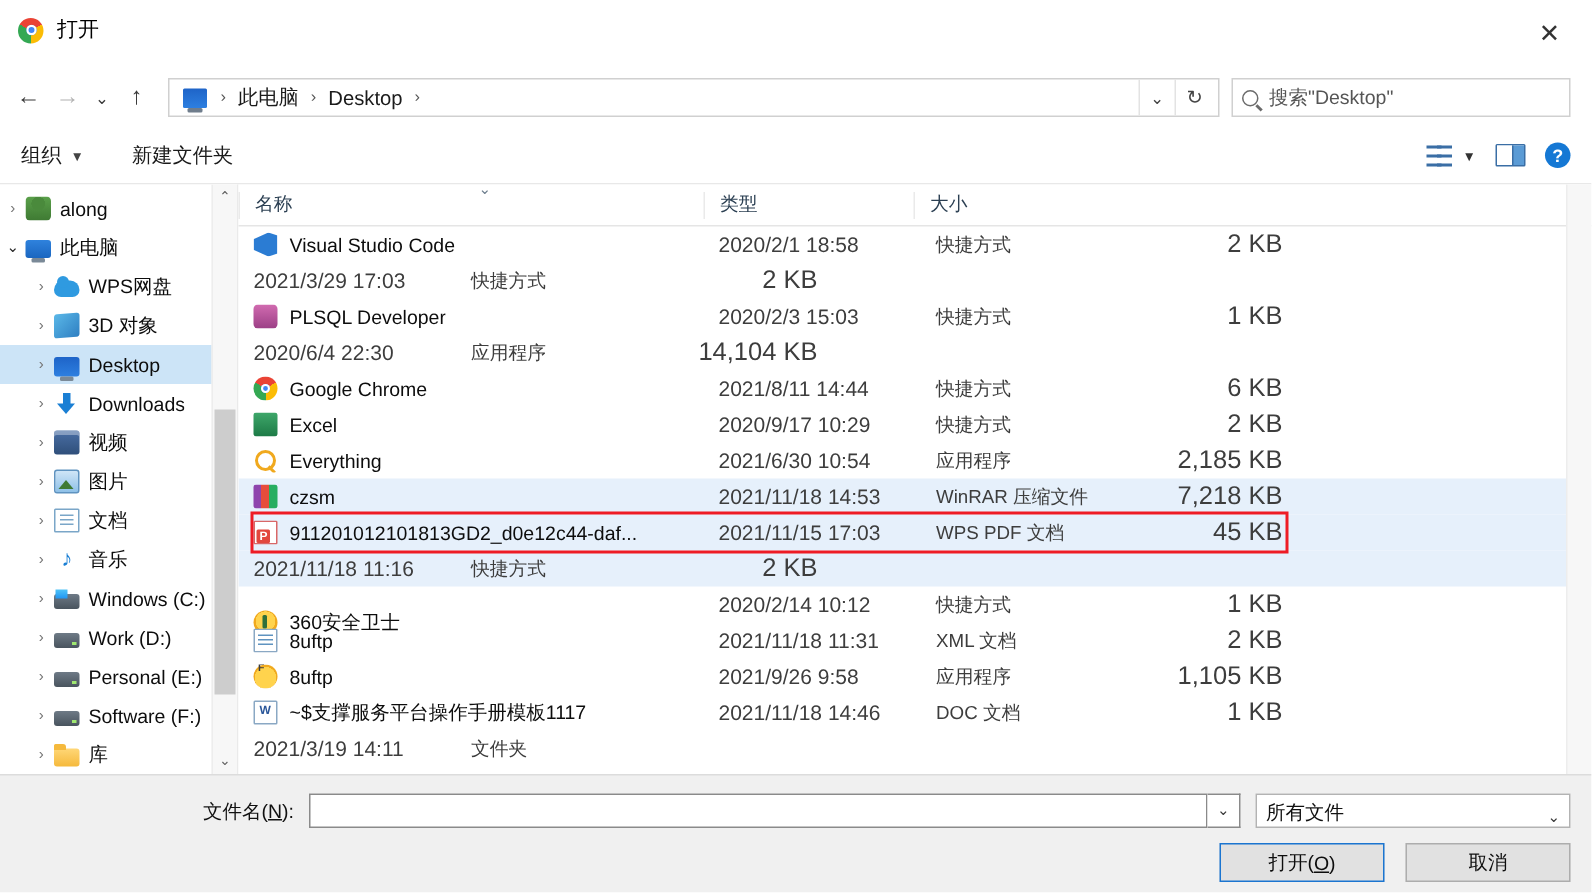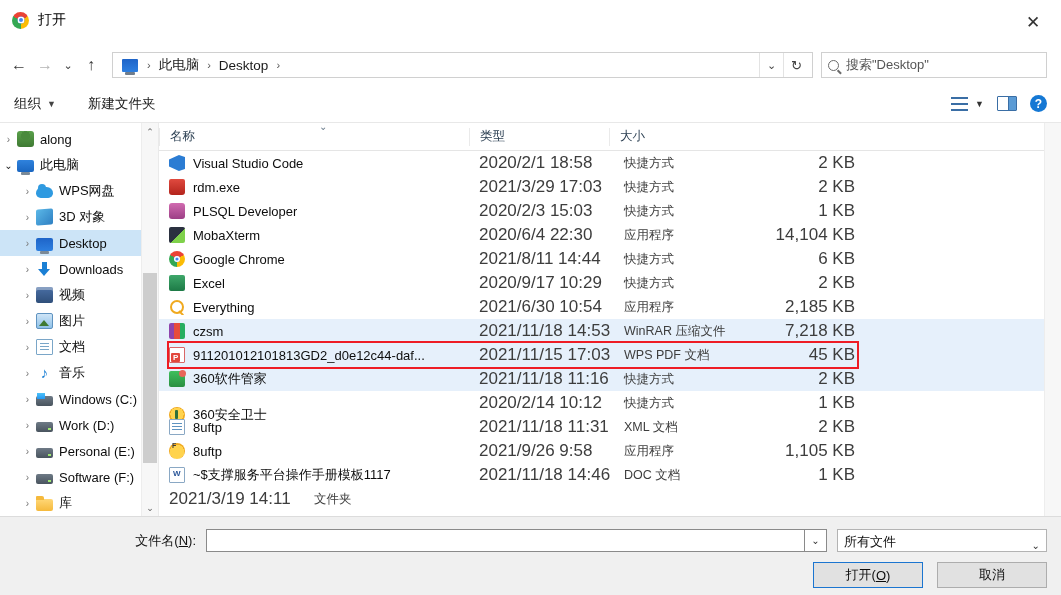--- a/index.html
+++ b/index.html
@@ -134,7 +134,7 @@
   .row.sel { background:#e6f0fb; }
   .row .c-name { display:flex; align-items:center; gap:8px; padding-left:10px; overflow:hidden; }
   .row .fname { font-size:13px; color:#0d0d0d; white-space:nowrap; overflow:hidden; text-overflow:ellipsis; }
-  .row .c-date { font-size:17px; color:#3d3d3d; }
+  .row .c-date { font-size:14px; color:#3d3d3d; }
   .row .c-type { font-size:12.5px; color:#3d3d3d; }
   .row .c-size { font-size:17px; color:#3d3d3d; text-align:right; padding-right:14px; }
   .fico { width:16px; height:16px; flex:0 0 16px; position:relative; border-radius:2px; }

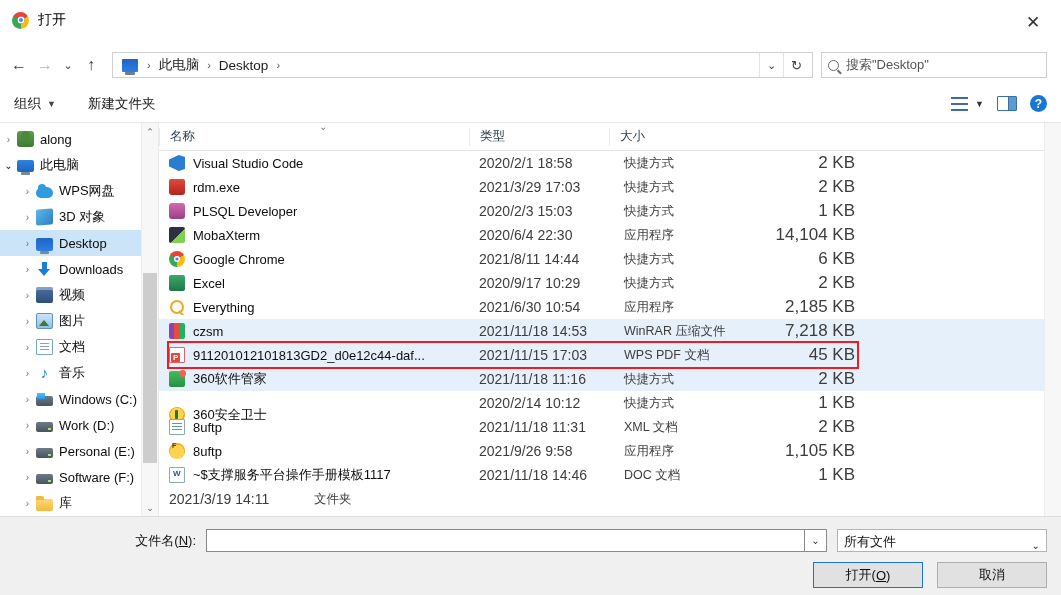--- a/index.html
+++ b/index.html
@@ -359,10 +359,6 @@
             <span class="c-size" style="width: 115px;">2 KB</span>
           </div>
           <div class="row">
-            <span class="c-name" style="width: 310px;">
-              <span class="fico rdm"></span>
-              <span class="fname">rdm.exe</span>
-            </span>
             <span class="c-date" style="width: 145px; padding-left: 10px;">2021/3/29 17:03</span>
             <span class="c-type" style="width: 140px; padding-left: 10px;">快捷方式</span>
             <span class="c-size" style="width: 115px;">2 KB</span>

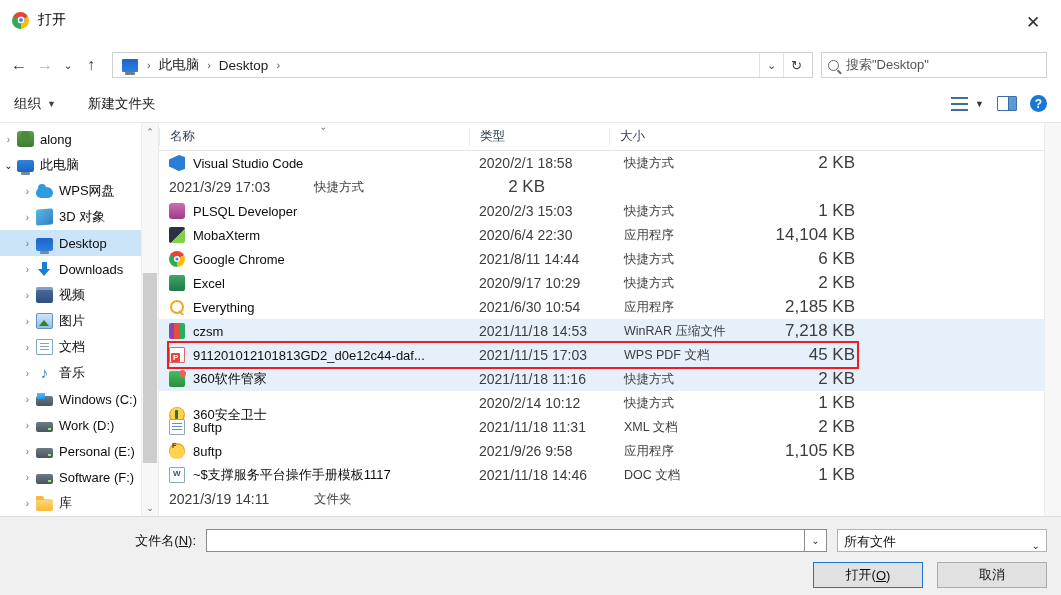--- a/index.html
+++ b/index.html
@@ -373,10 +373,6 @@
             <span class="c-size" style="width: 115px;">1 KB</span>
           </div>
           <div class="row">
-            <span class="c-name" style="width: 310px;">
-              <span class="fico moba"></span>
-              <span class="fname">MobaXterm</span>
-            </span>
             <span class="c-date" style="width: 145px; padding-left: 10px;">2020/6/4 22:30</span>
             <span class="c-type" style="width: 140px; padding-left: 10px;">应用程序</span>
             <span class="c-size" style="width: 115px;">14,104 KB</span>

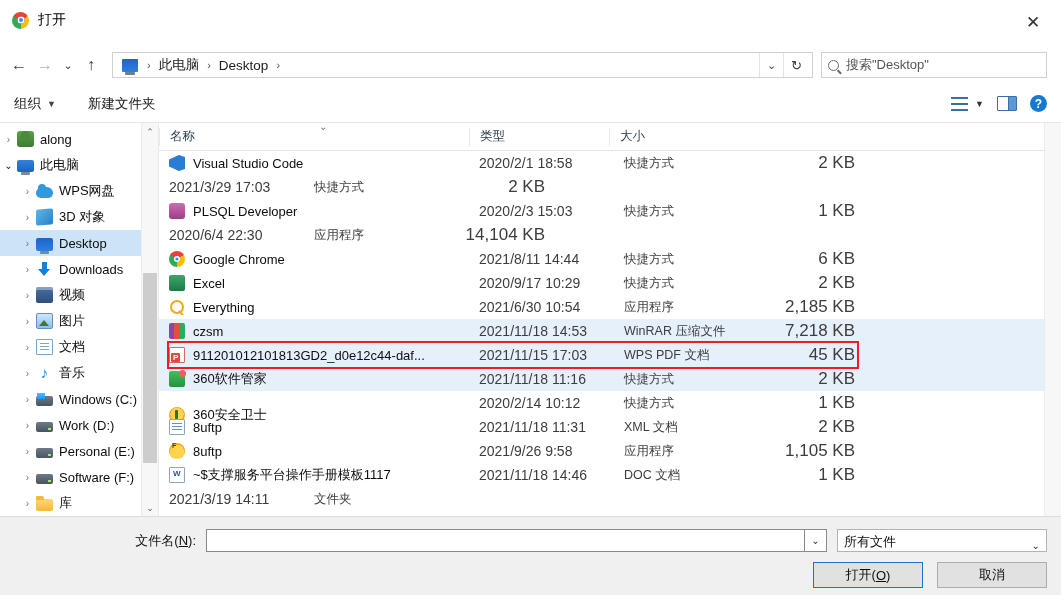--- a/index.html
+++ b/index.html
@@ -424,10 +424,6 @@
           </div>
           <div class="highlight-box" style="left: 8px; top: 190px; width: 692px; height: 28px; border-color: rgb(238, 28, 37);"></div>
           <div class="row sel">
-            <span class="c-name" style="width: 310px;">
-              <span class="fico s360m"></span>
-              <span class="fname">360软件管家</span>
-            </span>
             <span class="c-date" style="width: 145px; padding-left: 10px;">2021/11/18 11:16</span>
             <span class="c-type" style="width: 140px; padding-left: 10px;">快捷方式</span>
             <span class="c-size" style="width: 115px;">2 KB</span>

